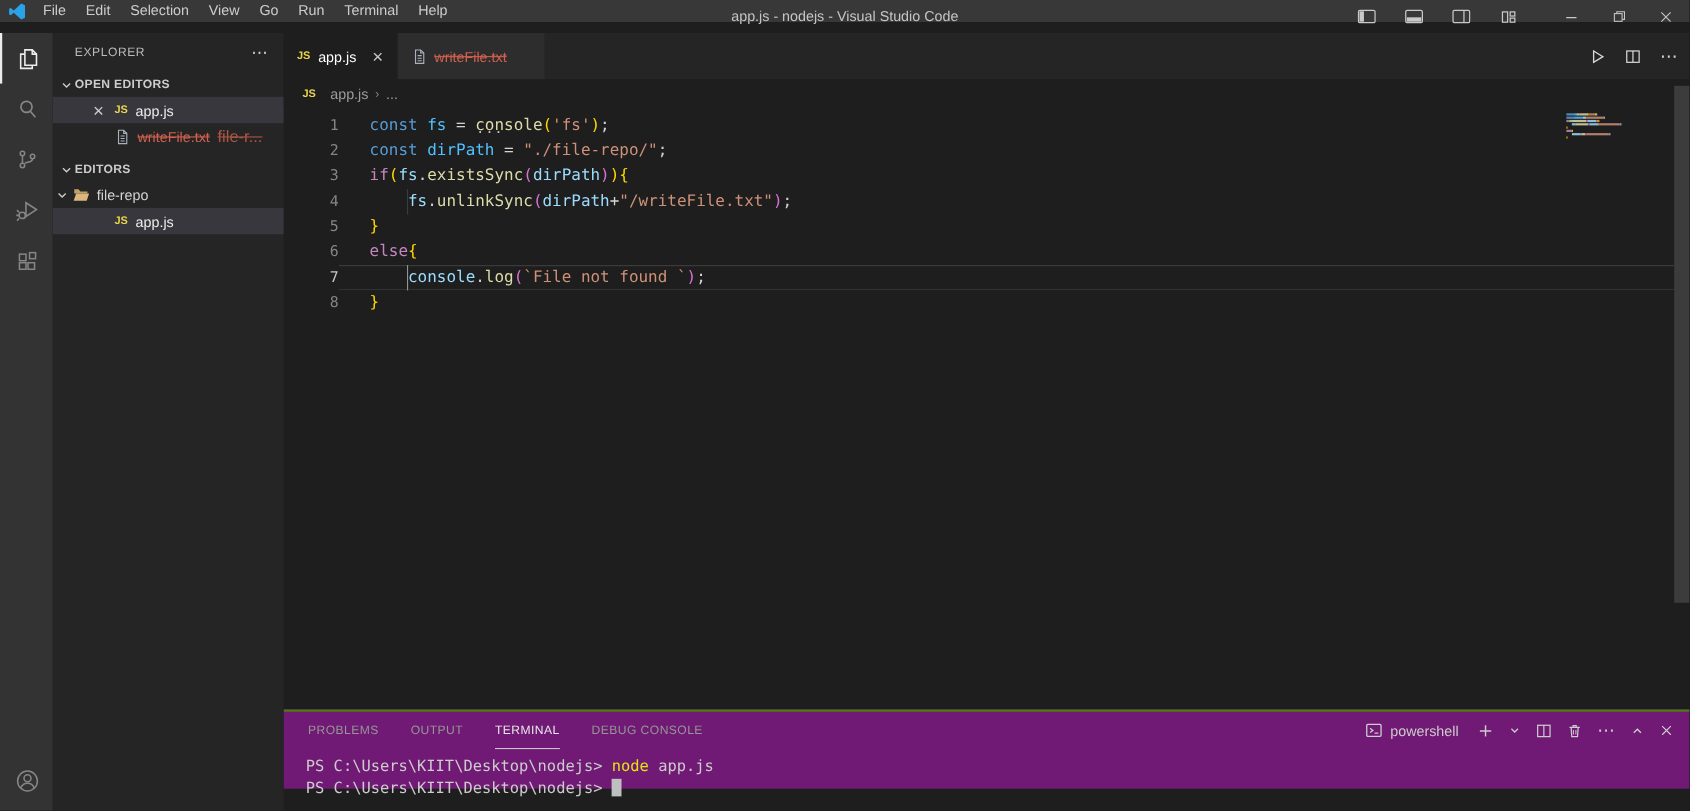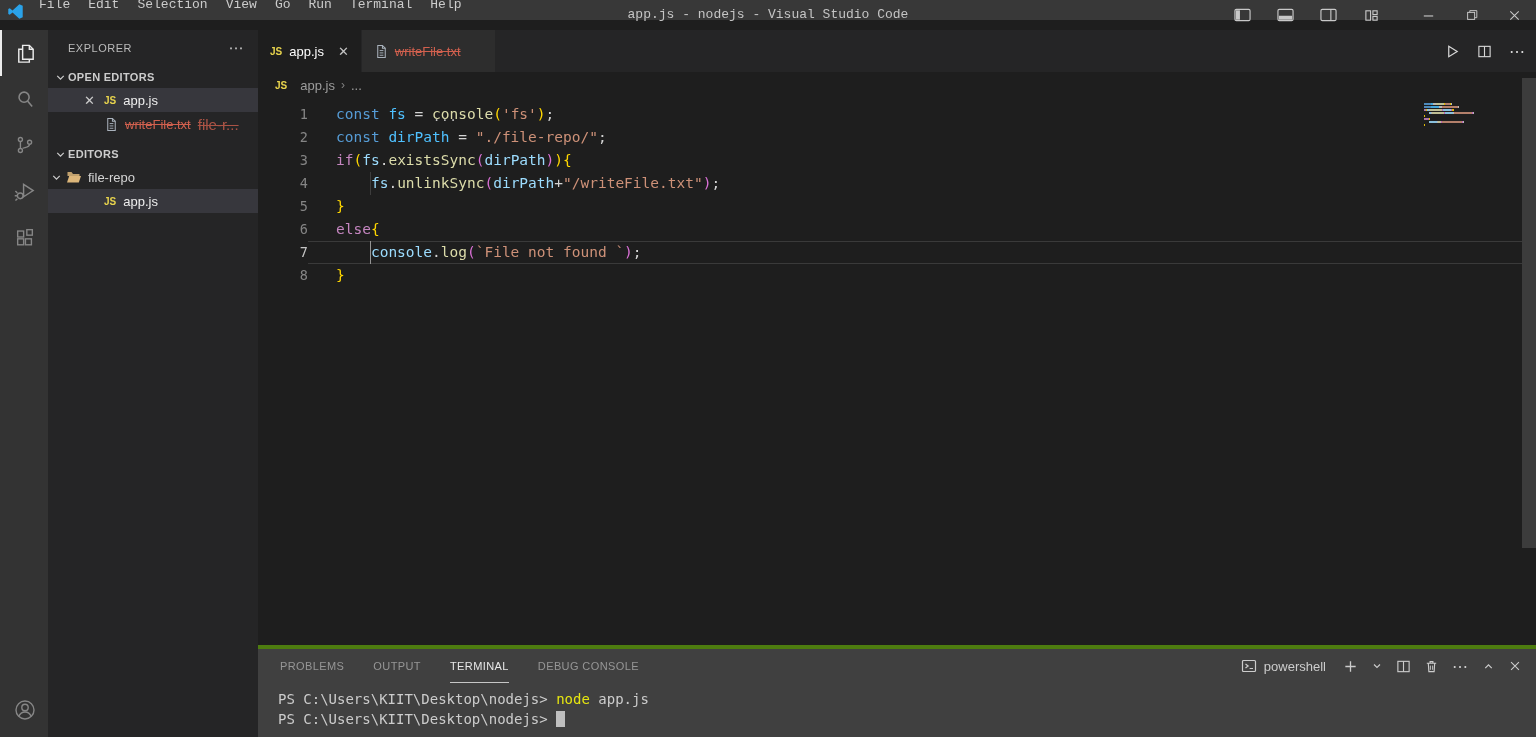--- a/index.html
+++ b/index.html
@@ -9,7 +9,7 @@
 
   
   .titlebar { position:absolute; left:0; top:0; width:1536px; height:20px;
-              background:var(--c-titlebar_bg); display:flex; align-items:flex-end; color:#cccccc;font-family:Liberation Mono, monospace; }
+              background:var(--c-titlebar_bg); display:flex; align-items:center; color:#cccccc; }
   .logo { width:30px; display:flex; justify-content:center; align-items:center; }
   .menu-item { font-size:13px; padding:0 9px; line-height:30px; cursor:default; }
   .win-title { position:absolute; left:50%; top:0; transform:translateX(-50%);

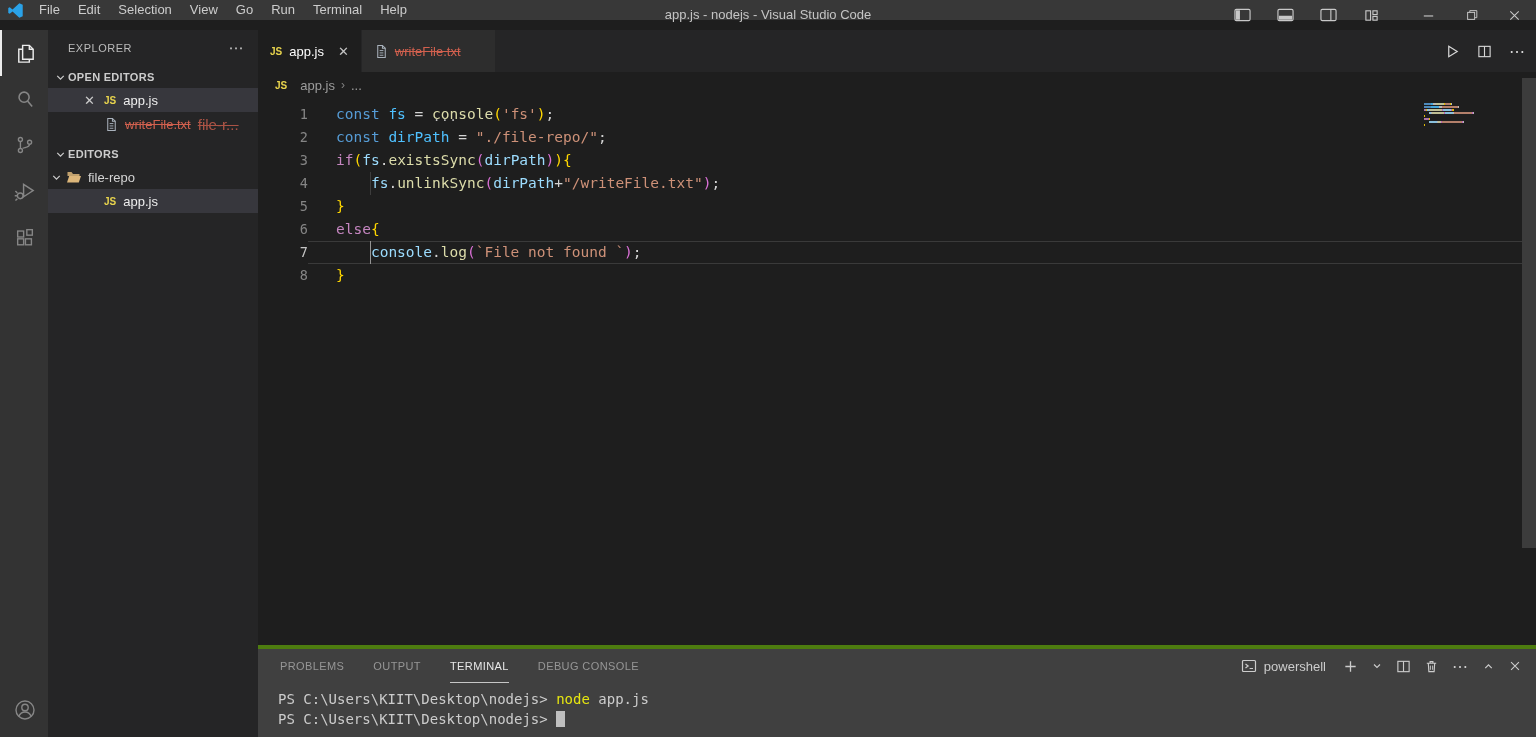--- a/index.html
+++ b/index.html
@@ -95,8 +95,8 @@
                   background:rgba(121,121,121,.33); }
 
   
-  .panel { position:absolute; left:258px; top:645px; width:1278px; height:92px;
-           background:#404040; border-top:4px solid #4d7c0f; color:#cccccc; }
+  .panel { position:absolute; left:258px; top:645px; width:1278px; height:72px;
+           background:#701a75; border-top:2px solid #4d7c0f; color:#cccccc; }
   .panel-header { position:relative; height:34px; display:flex; align-items:center; padding-left:22px; }
   .ptab { font-size:11px; letter-spacing:.4px; color:#969696; margin-right:29px;
           height:34px; display:flex; align-items:center; border-bottom:1px solid transparent; }

